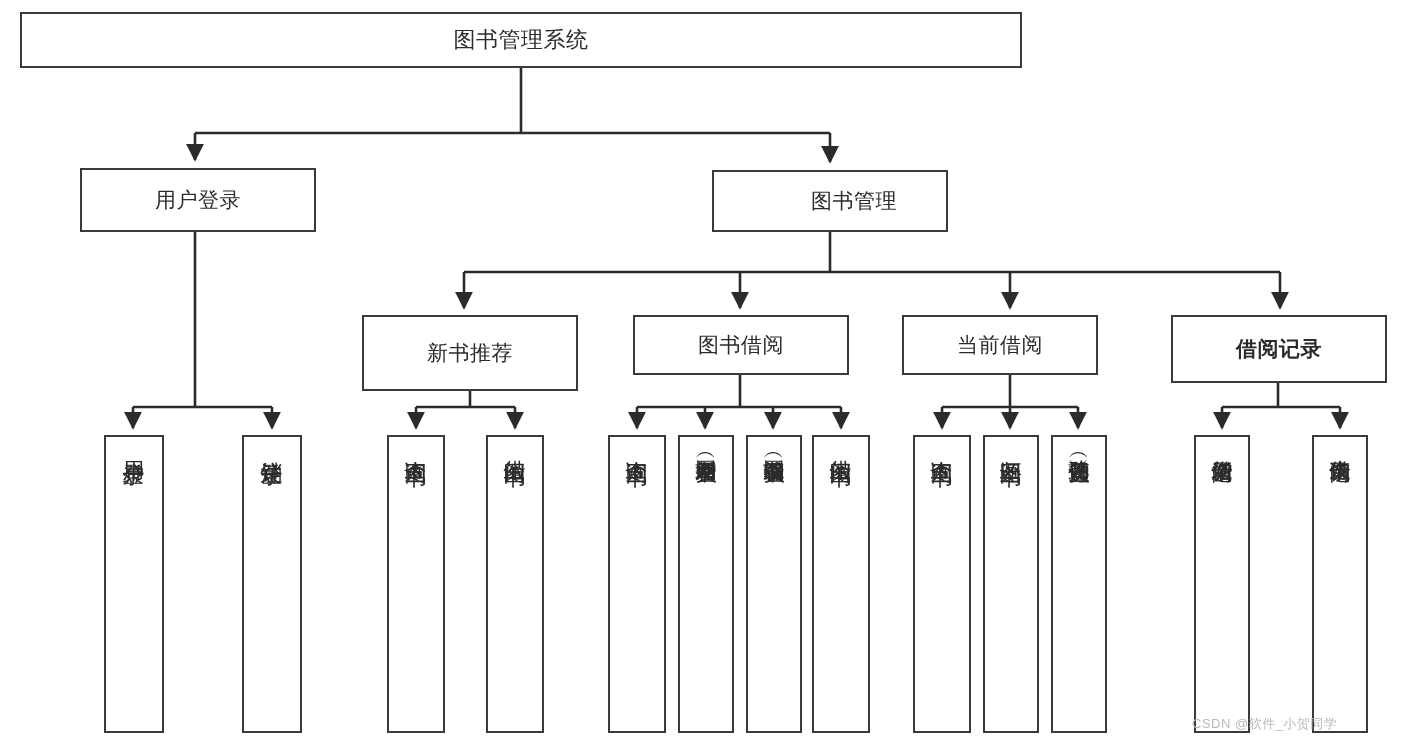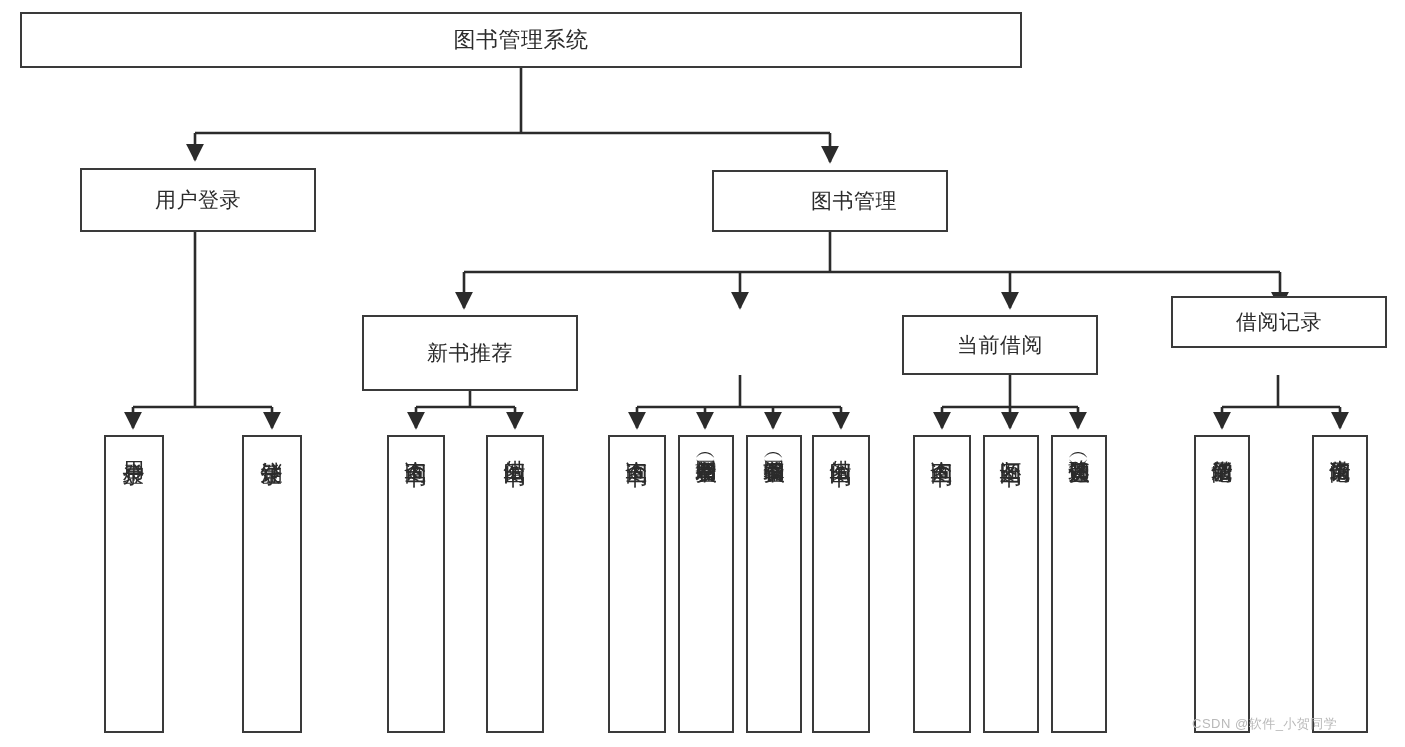--- a/index.html
+++ b/index.html
@@ -142,6 +142,9 @@
   <div class="node h" style="left:362px; top:315px; width:216px; height:76px;">
     <span class="lbl">新书推荐</span>
   </div>
+  <div class="node h" style="left:633px; top:315px; width:216px; height:60px;">
+    <span class="lbl">图书借阅</span>
+  </div>
   <div class="node h" style="left:902px; top:315px; width:196px; height:60px;">
     <span class="lbl">当前借阅</span>
   </div>

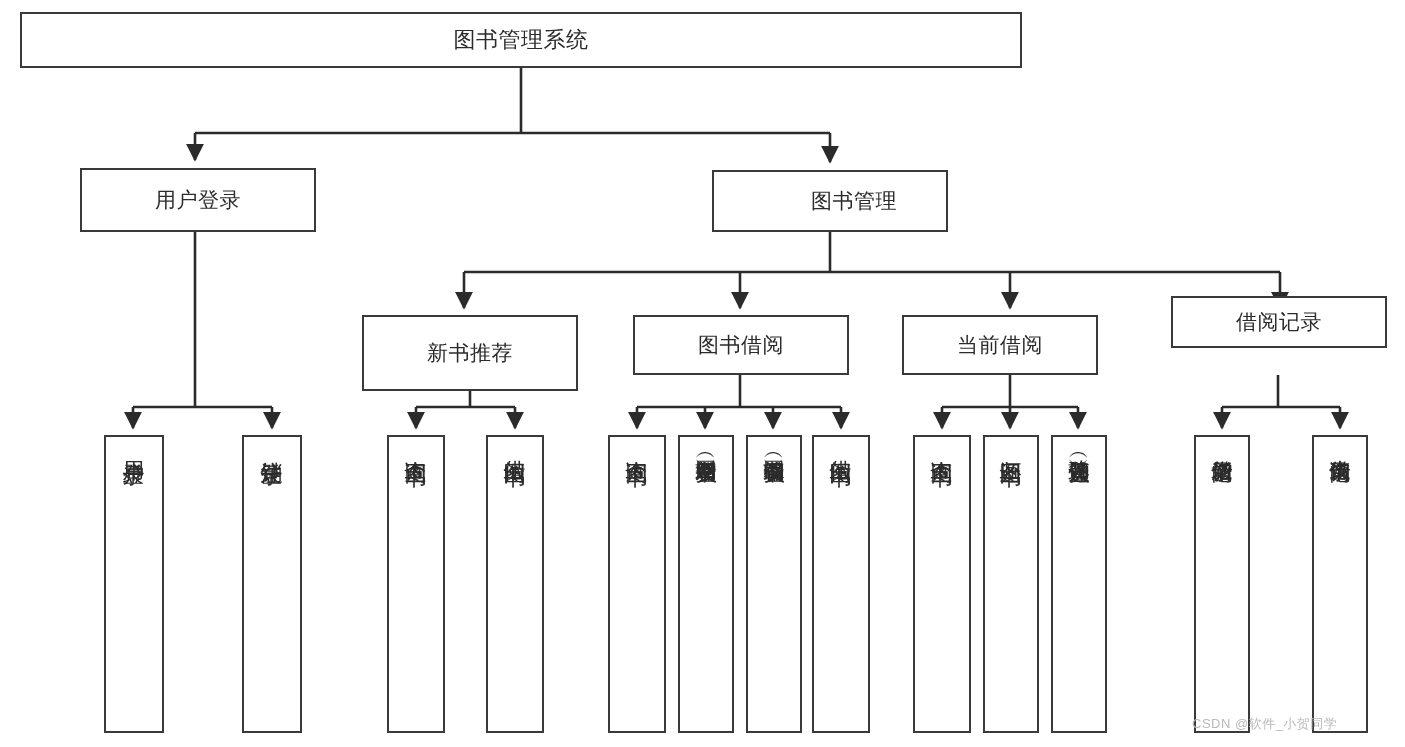--- a/index.html
+++ b/index.html
@@ -148,7 +148,7 @@
   <div class="node h" style="left:902px; top:315px; width:196px; height:60px;">
     <span class="lbl">当前借阅</span>
   </div>
-  <div class="node h" style="left:1171px; top:296px; width:216px; height:52px;">
+  <div class="node h" style="left:1171px; top:315px; width:216px; height:68px;font-weight:bold;">
     <span class="lbl">借阅记录</span>
   </div>
 

